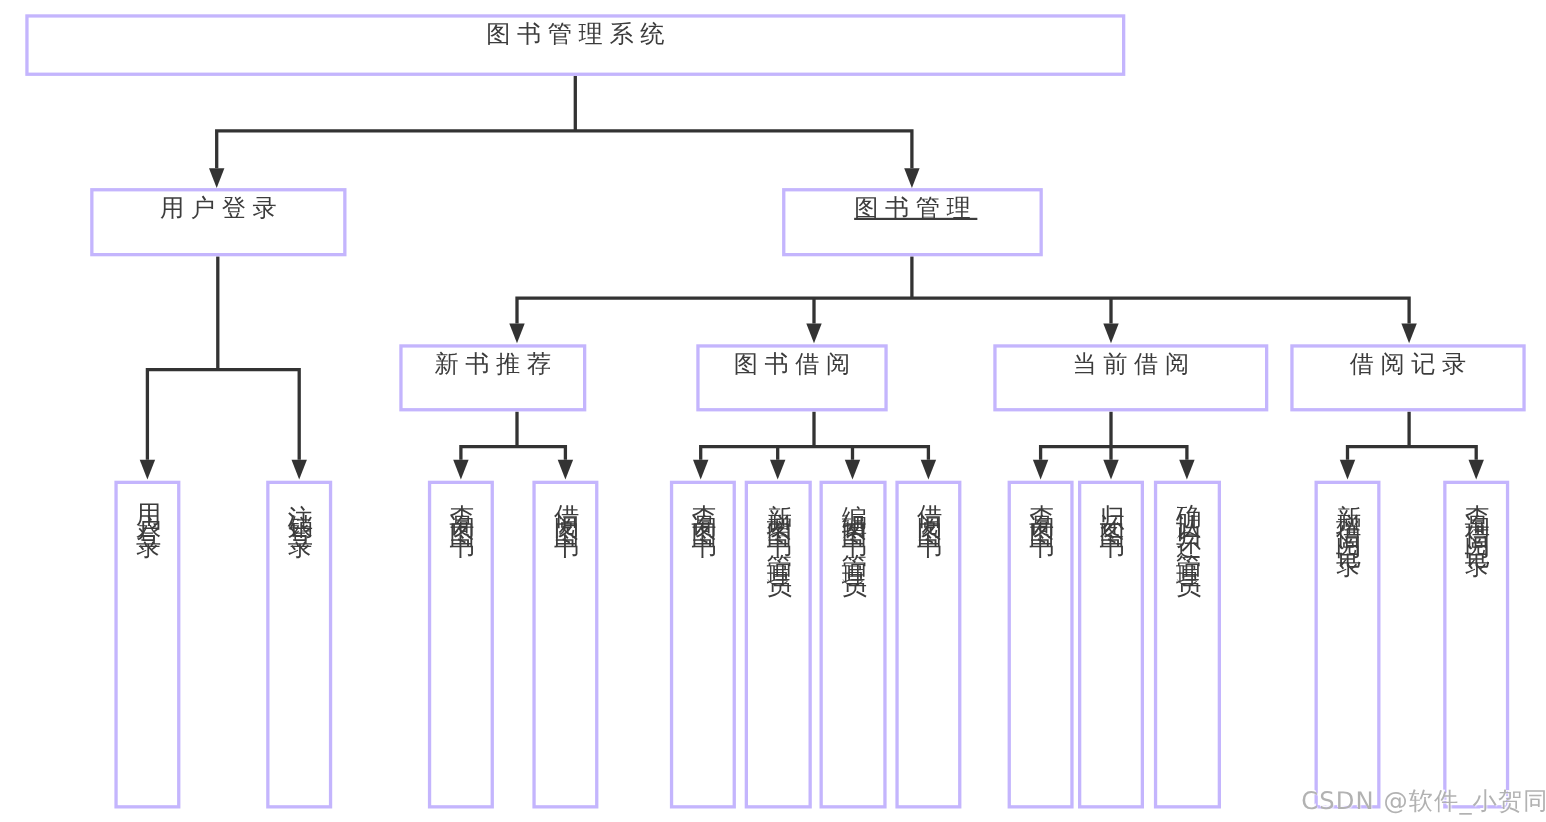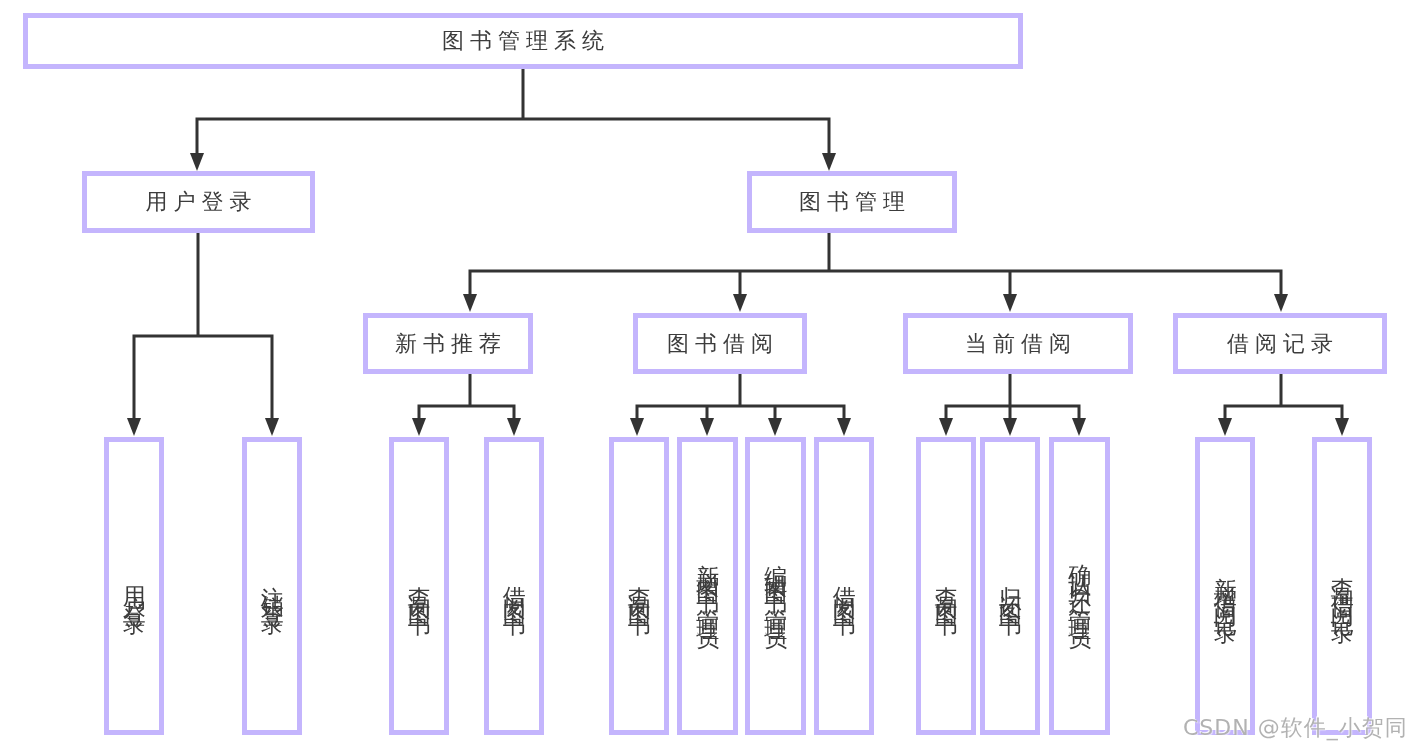--- a/index.html
+++ b/index.html
@@ -20,10 +20,10 @@
   .node {
     position: absolute;
     background: #ffffff;
-    border: 5px solid #c4b5fd;
+    border: 3px solid #c4b5fd;
     box-sizing: border-box;
     display: flex;
-    align-items: center;
+    align-items: flex-start;
     justify-content: center;
     color: #3c3c3c;
     z-index: 2;

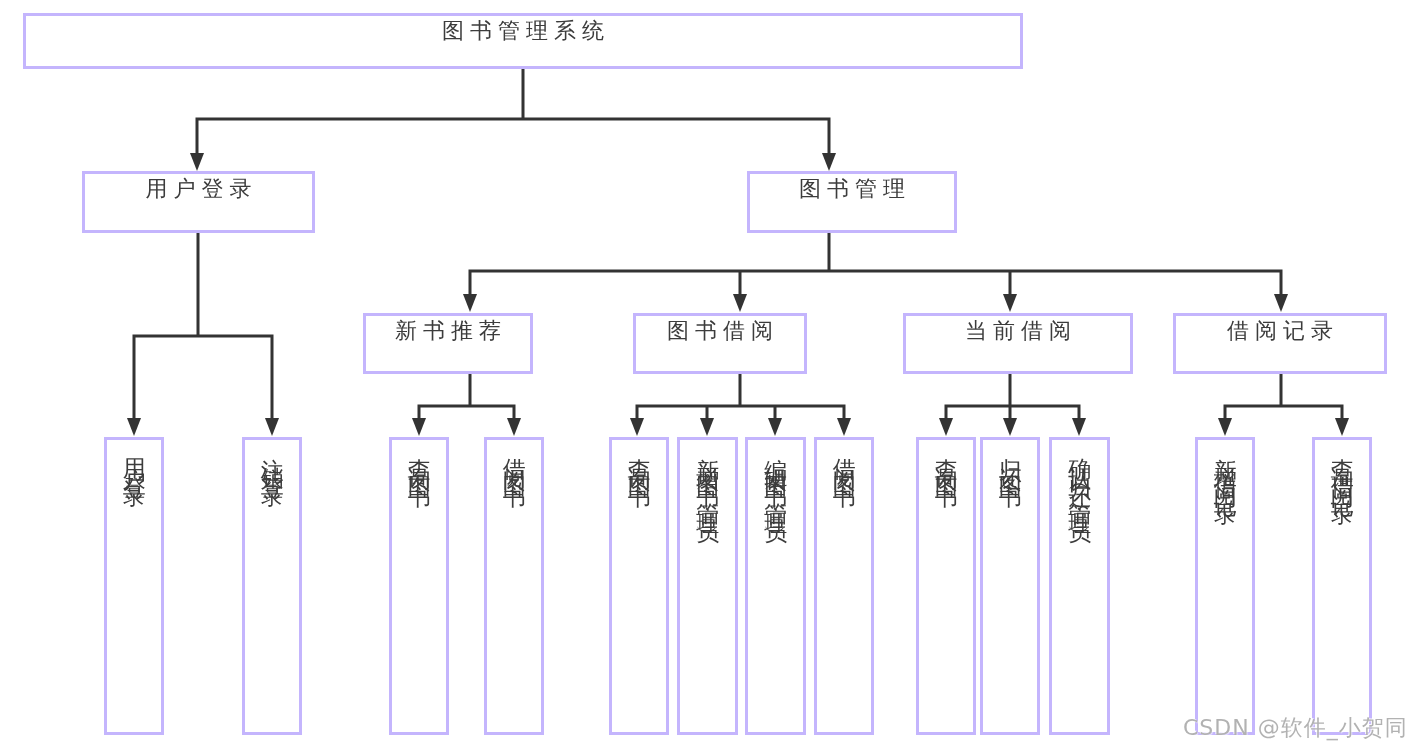--- a/index.html
+++ b/index.html
@@ -56,7 +56,7 @@
   
   #n-root        { left: 23px;   top: 13px;  width: 1000px; height: 56px; }
   #n-user-login  { left: 82px;   top: 171px; width: 233px;  height: 62px; }
-  #n-book-mgmt   { left: 747px;  top: 171px; width: 210px;  height: 62px; }
+  #n-book-mgmt   { left: 711px;  top: 171px; width: 237px;  height: 62px; text-decoration: underline; }
   #n-new-book    { left: 363px;  top: 313px; width: 170px;  height: 61px; }
   #n-borrow      { left: 633px;  top: 313px; width: 174px;  height: 61px; }
   #n-current     { left: 903px;  top: 313px; width: 230px;  height: 61px; }

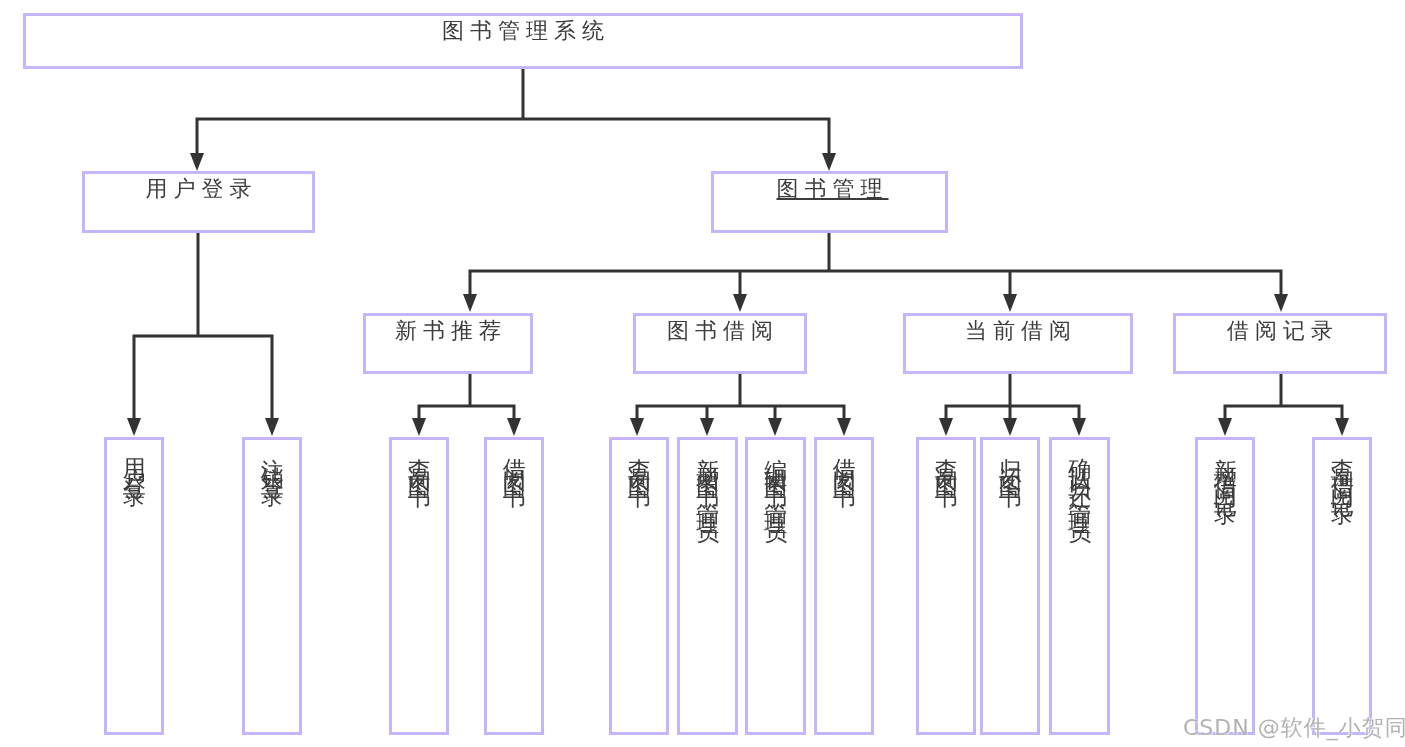--- a/index.html
+++ b/index.html
@@ -59,7 +59,7 @@
   #n-book-mgmt   { left: 711px;  top: 171px; width: 237px;  height: 62px; text-decoration: underline; }
   #n-new-book    { left: 363px;  top: 313px; width: 170px;  height: 61px; }
   #n-borrow      { left: 633px;  top: 313px; width: 174px;  height: 61px; }
-  #n-current     { left: 903px;  top: 313px; width: 230px;  height: 61px; }
+  #n-current     { left: 903px;  top: 313px; width: 250px;  height: 61px; }
   #n-records     { left: 1173px; top: 313px; width: 214px;  height: 61px; }
   .vnode         { top: 437px; height: 298px; width: 60px; }
   #l-login       { left: 104px; }

